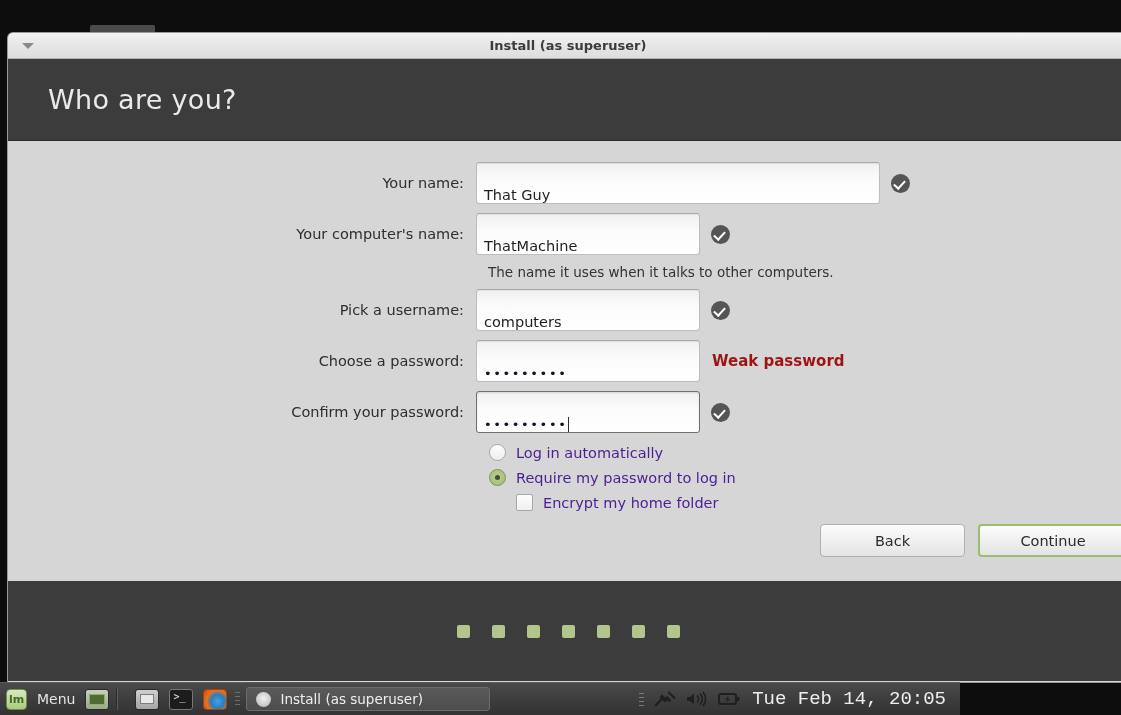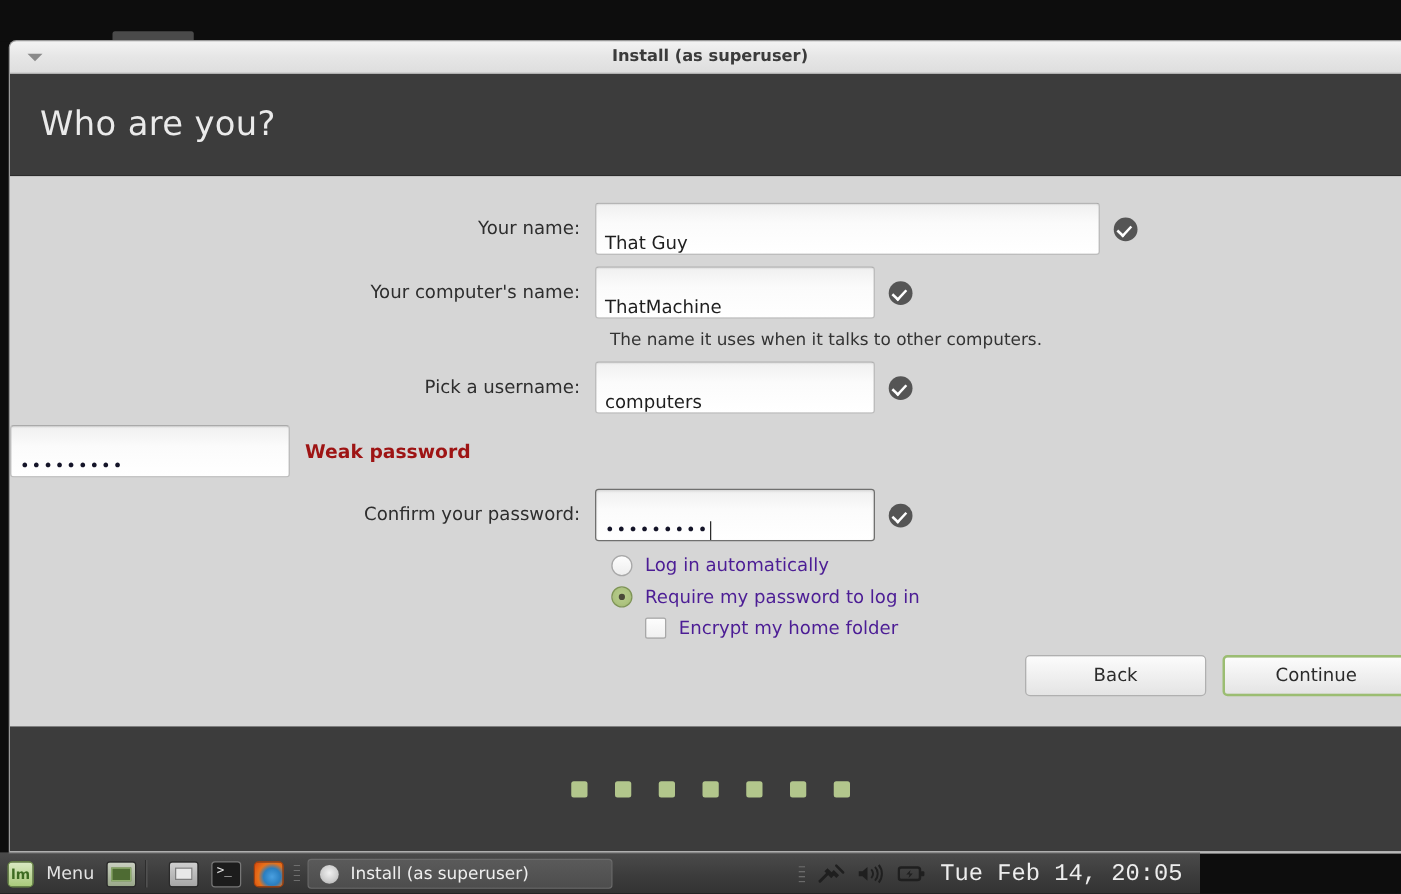--- a/index.html
+++ b/index.html
@@ -80,7 +80,7 @@
     align-items: center;
   }
   .header-title {
-    margin-left: 24px;
+    margin-left: 40px;
     font-size: 27px;
     color: #eaeaea;
     letter-spacing: 0.3px;

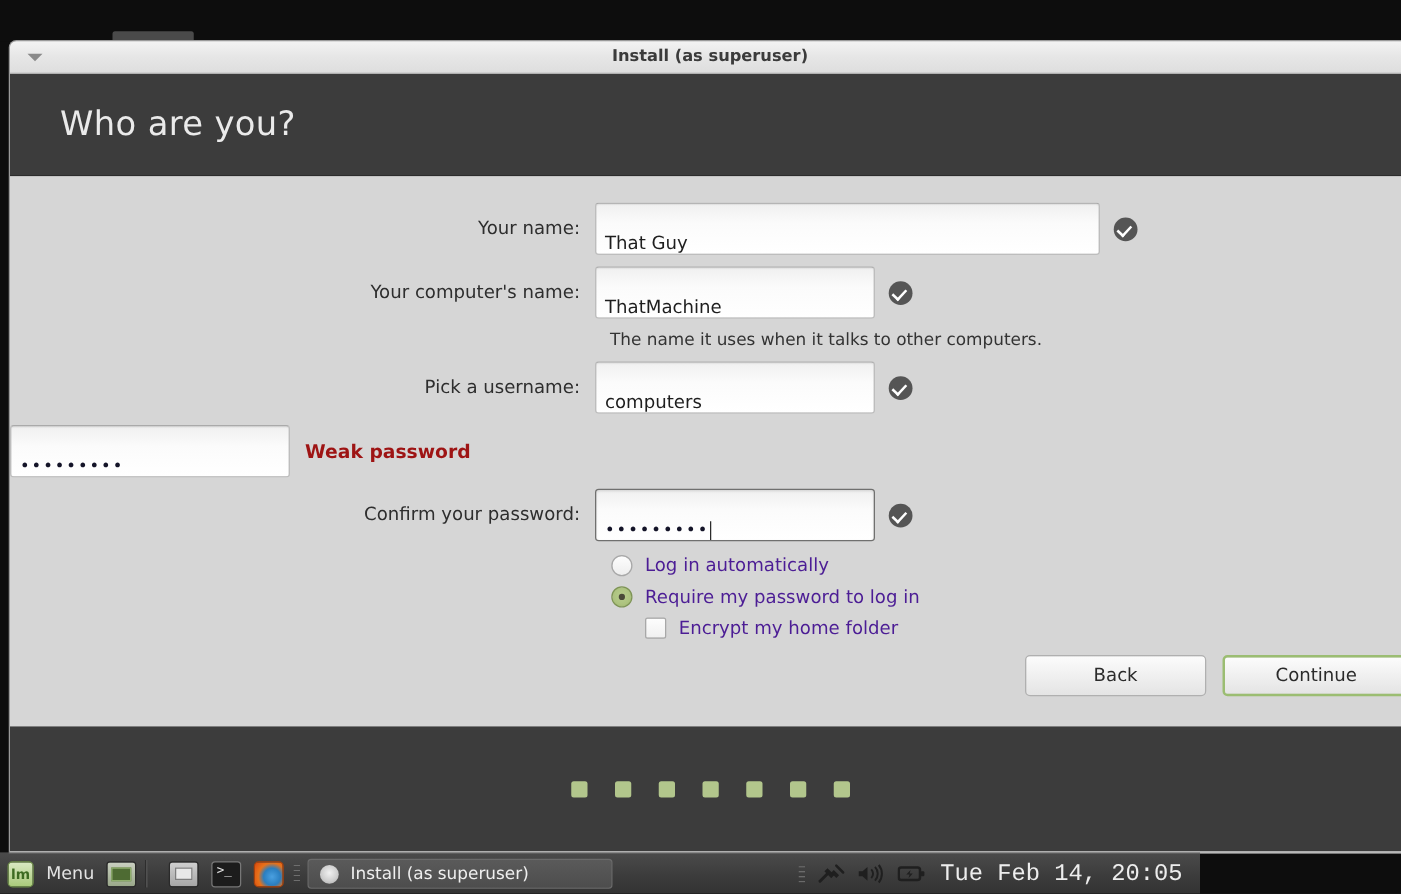--- a/index.html
+++ b/index.html
@@ -468,6 +468,7 @@
         </div>
 
         <div class="form-row">
+          <div class="form-label">Choose a password:</div>
           <div class="field narrow">
             <span class="pw-dots">•••••••••</span>
           </div>

